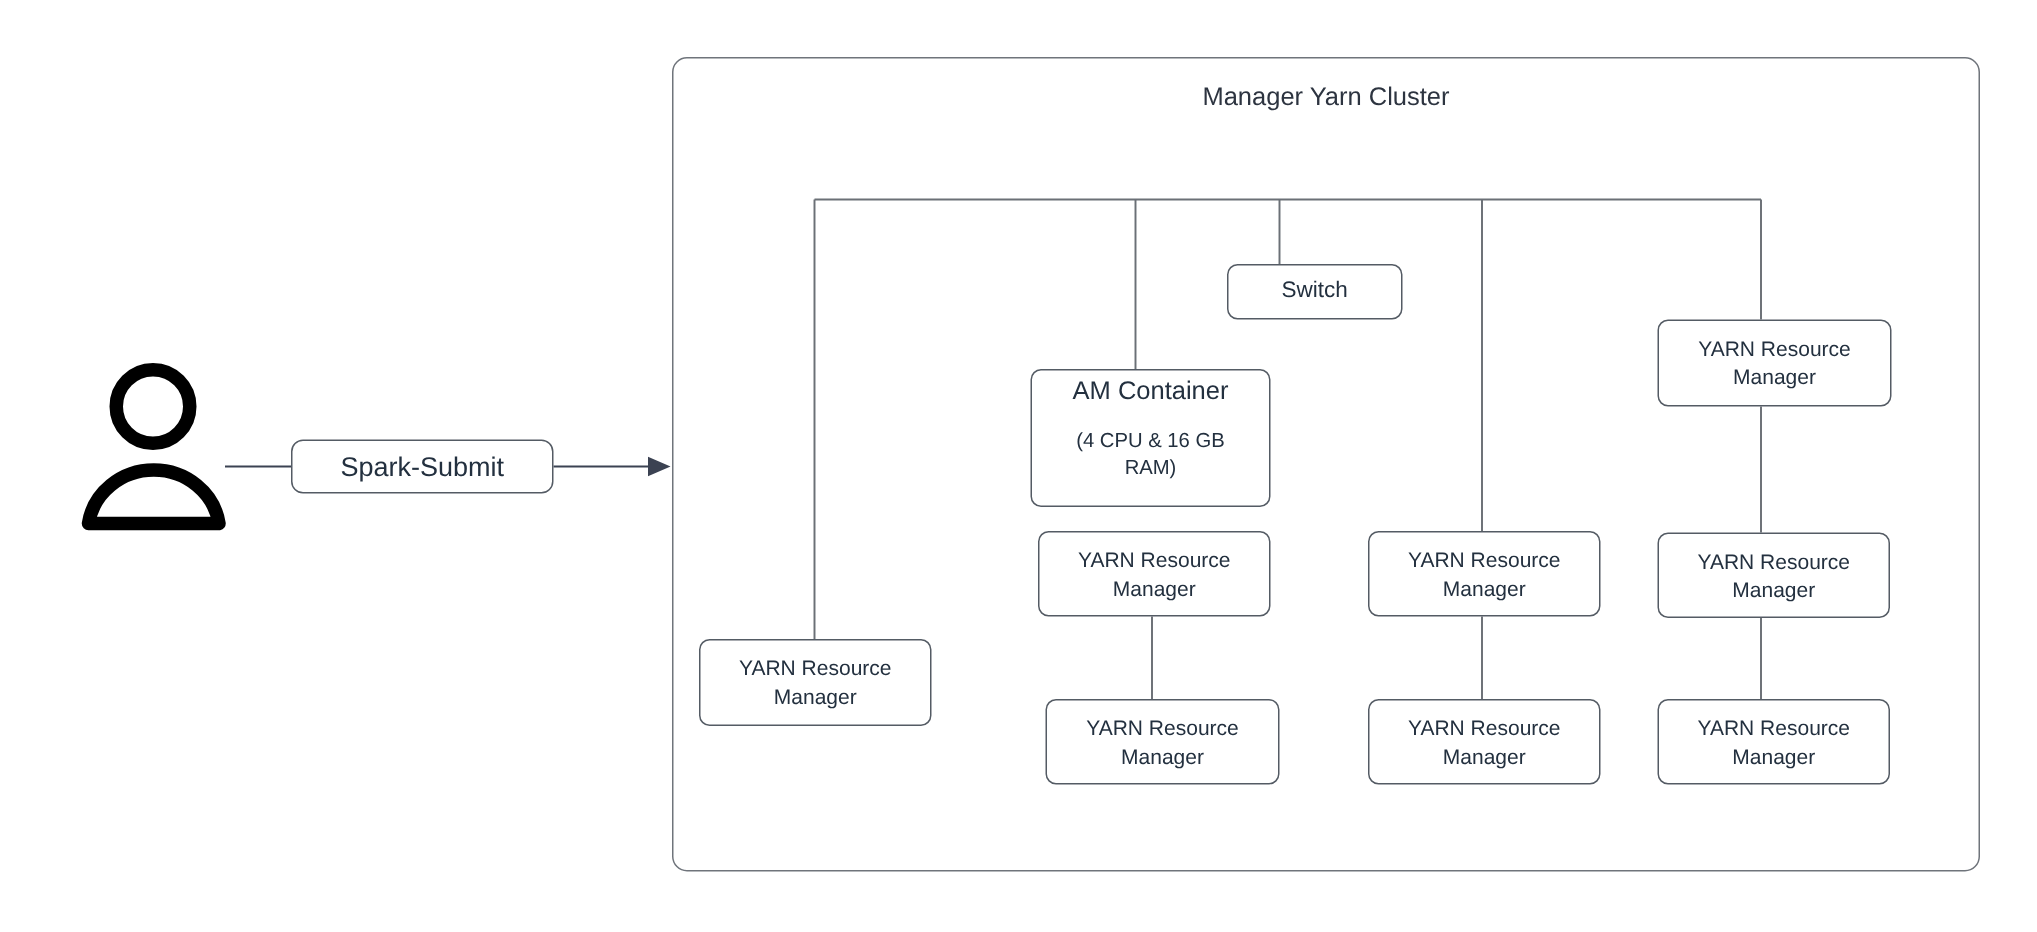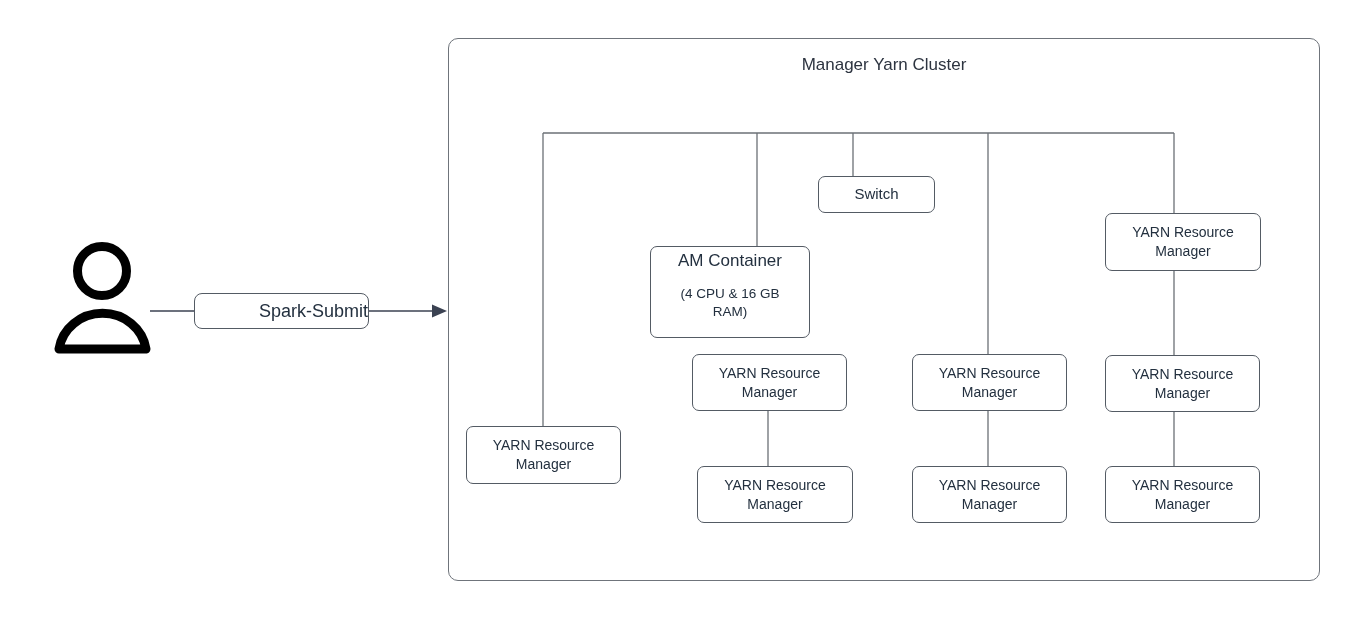--- a/index.html
+++ b/index.html
@@ -57,7 +57,7 @@
   }
   .node-spark  { left: 194px; top: 293px; width: 175px; height: 36px; font-size: 18px; border-radius: 8px; align-items: flex-end; }
   .node-switch { left: 795px; top: 176px; width: 117px; height: 37px; font-size: 15px; margin-left: 23px; }
-  .node-am     { left: 650px; top: 246px; width: 160px; height: 92px; }
+  .node-am     { left: 687px; top: 246px; width: 160px; height: 92px; }
   .am-title    { font-size: 17px; }
   .am-sub      { font-size: 13.5px; max-width: 126px; margin: 12px auto; }
   .yarn { width: 155px; height: 57px; font-size: 14px; padding: 2px 10px; text-align: center; }

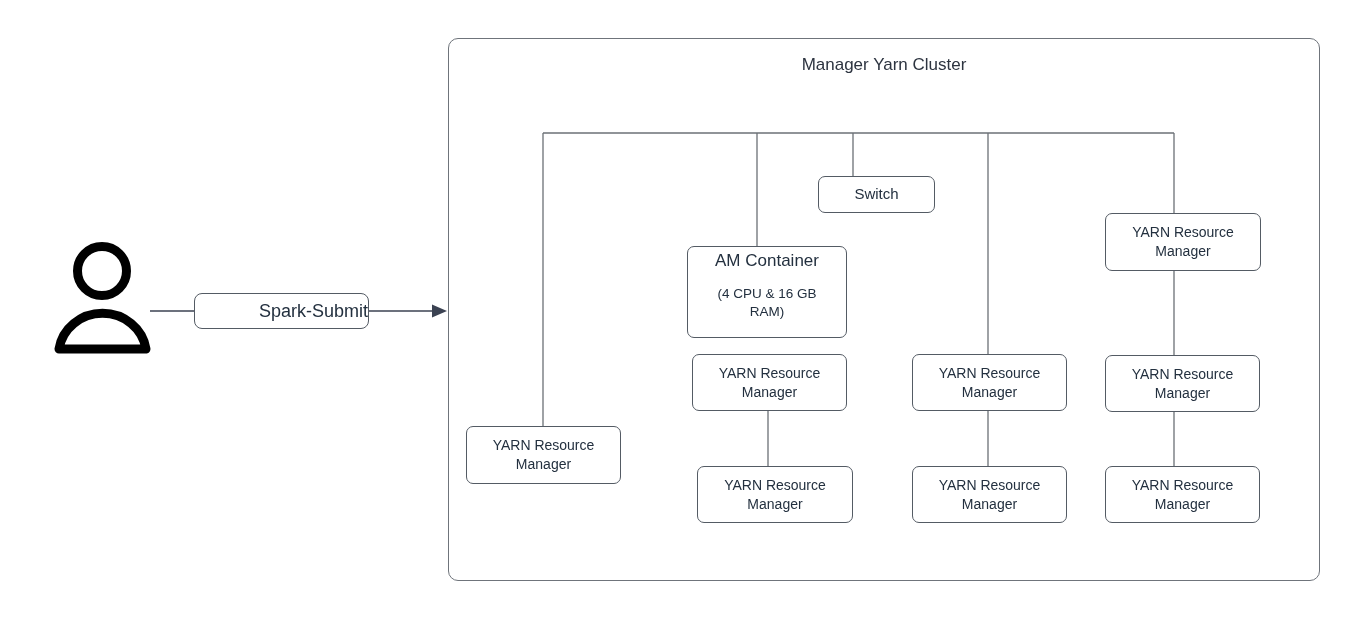--- a/index.html
+++ b/index.html
@@ -55,7 +55,7 @@
     z-index: 2;
     line-height: 1.35;
   }
-  .node-spark  { left: 194px; top: 293px; width: 175px; height: 36px; font-size: 18px; border-radius: 8px; align-items: flex-end; }
+  .node-spark  { left: 194px; top: 293px; width: 175px; height: 36px; font-size: 18px; border-radius: 8px; }
   .node-switch { left: 795px; top: 176px; width: 117px; height: 37px; font-size: 15px; margin-left: 23px; }
   .node-am     { left: 687px; top: 246px; width: 160px; height: 92px; }
   .am-title    { font-size: 17px; }

